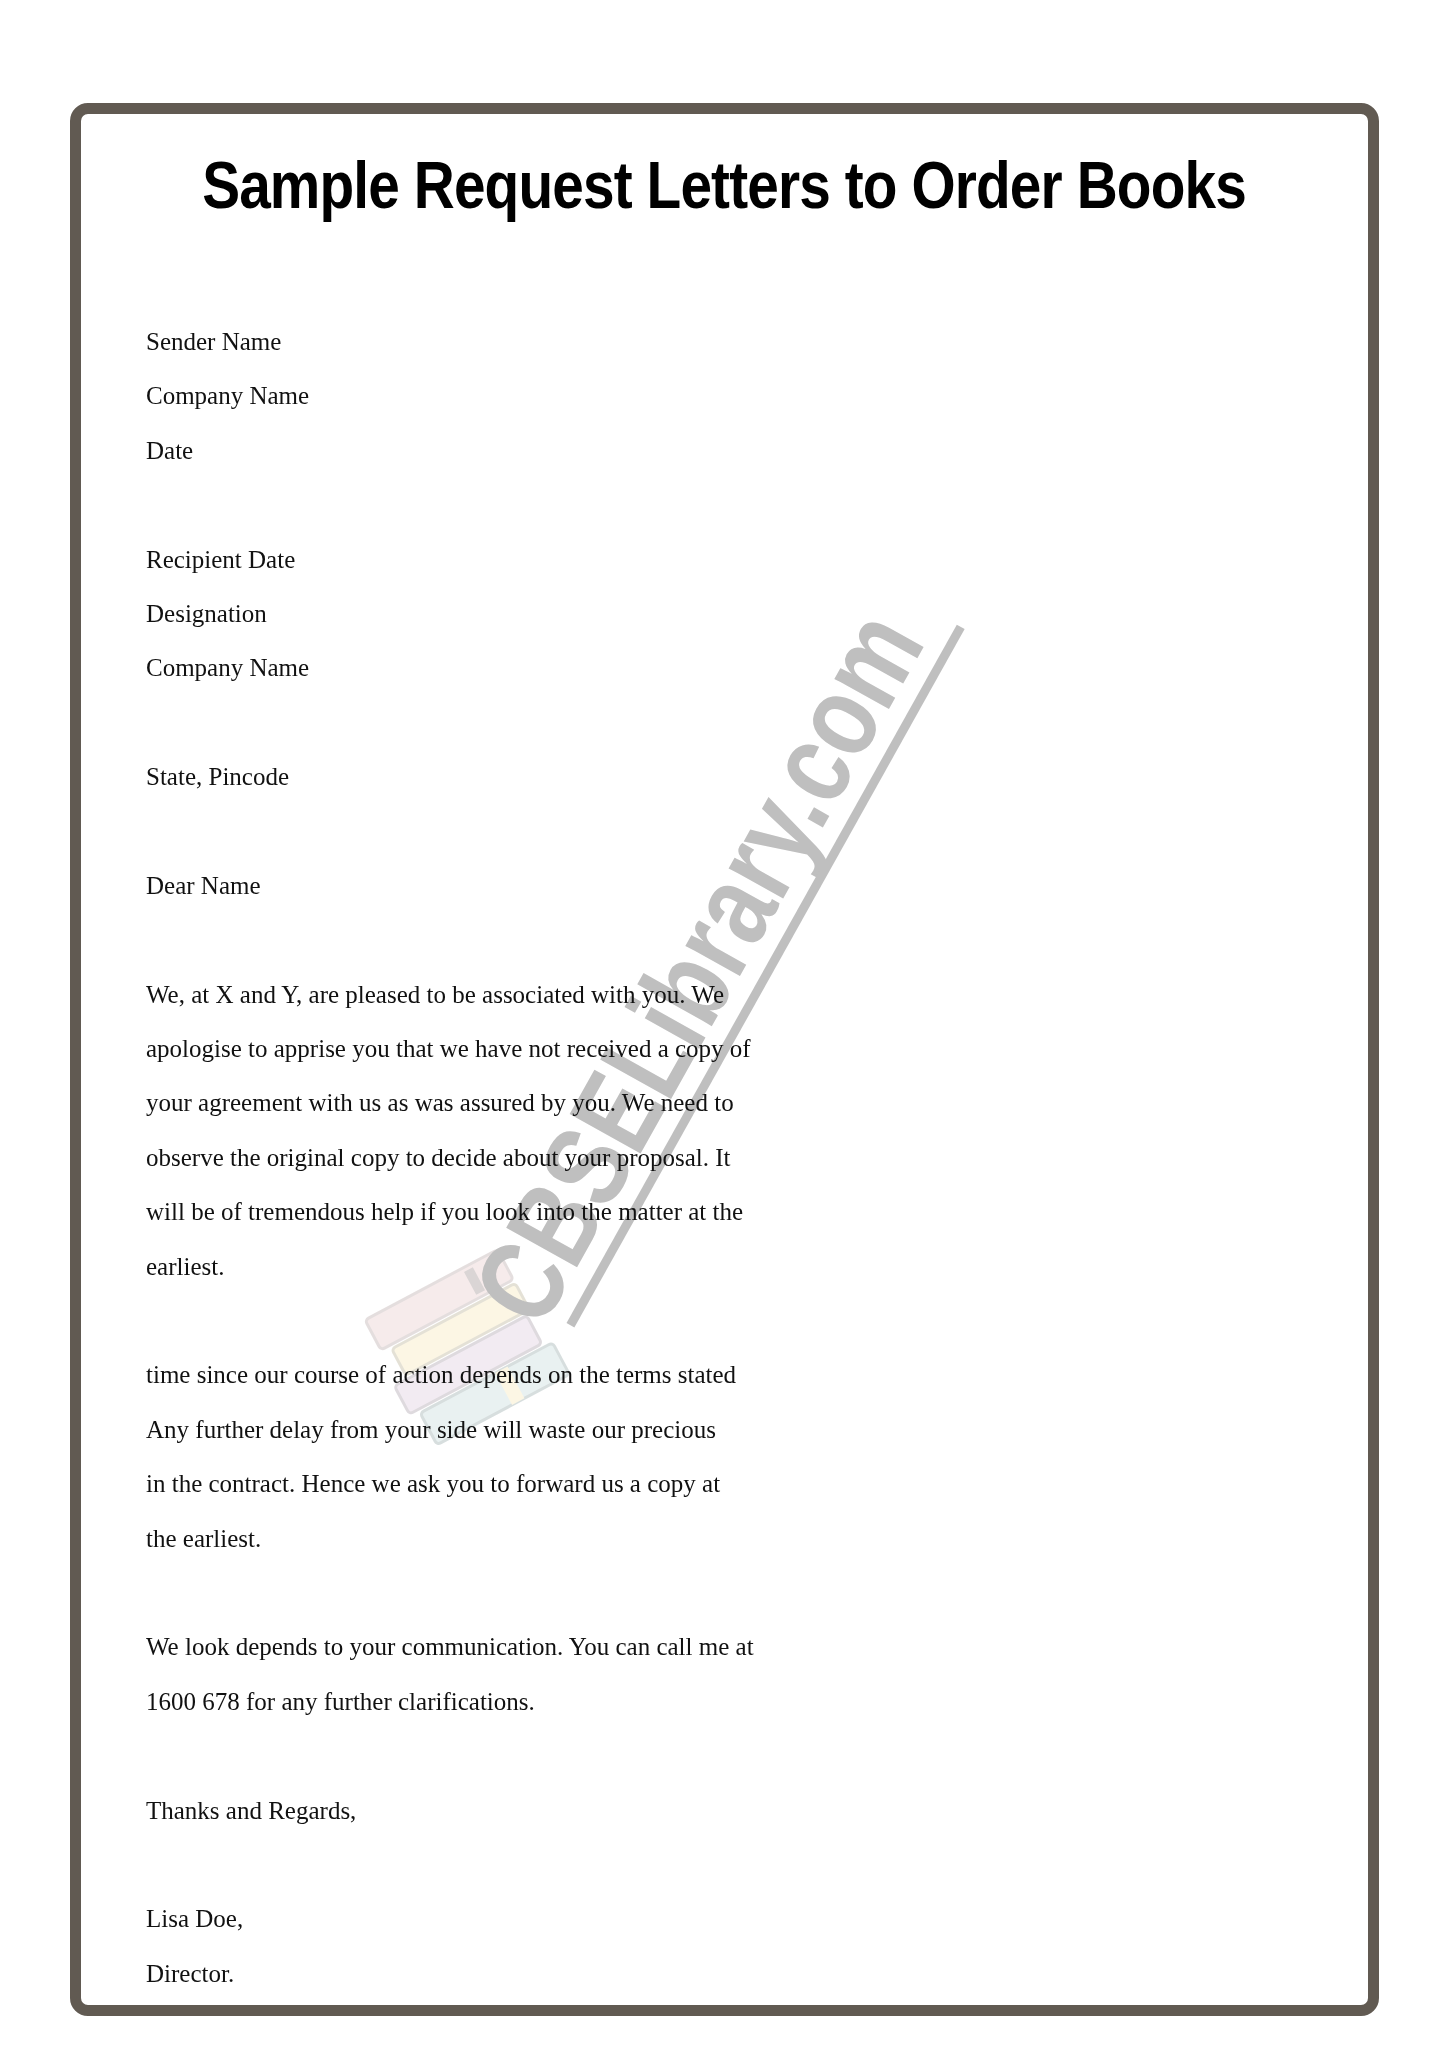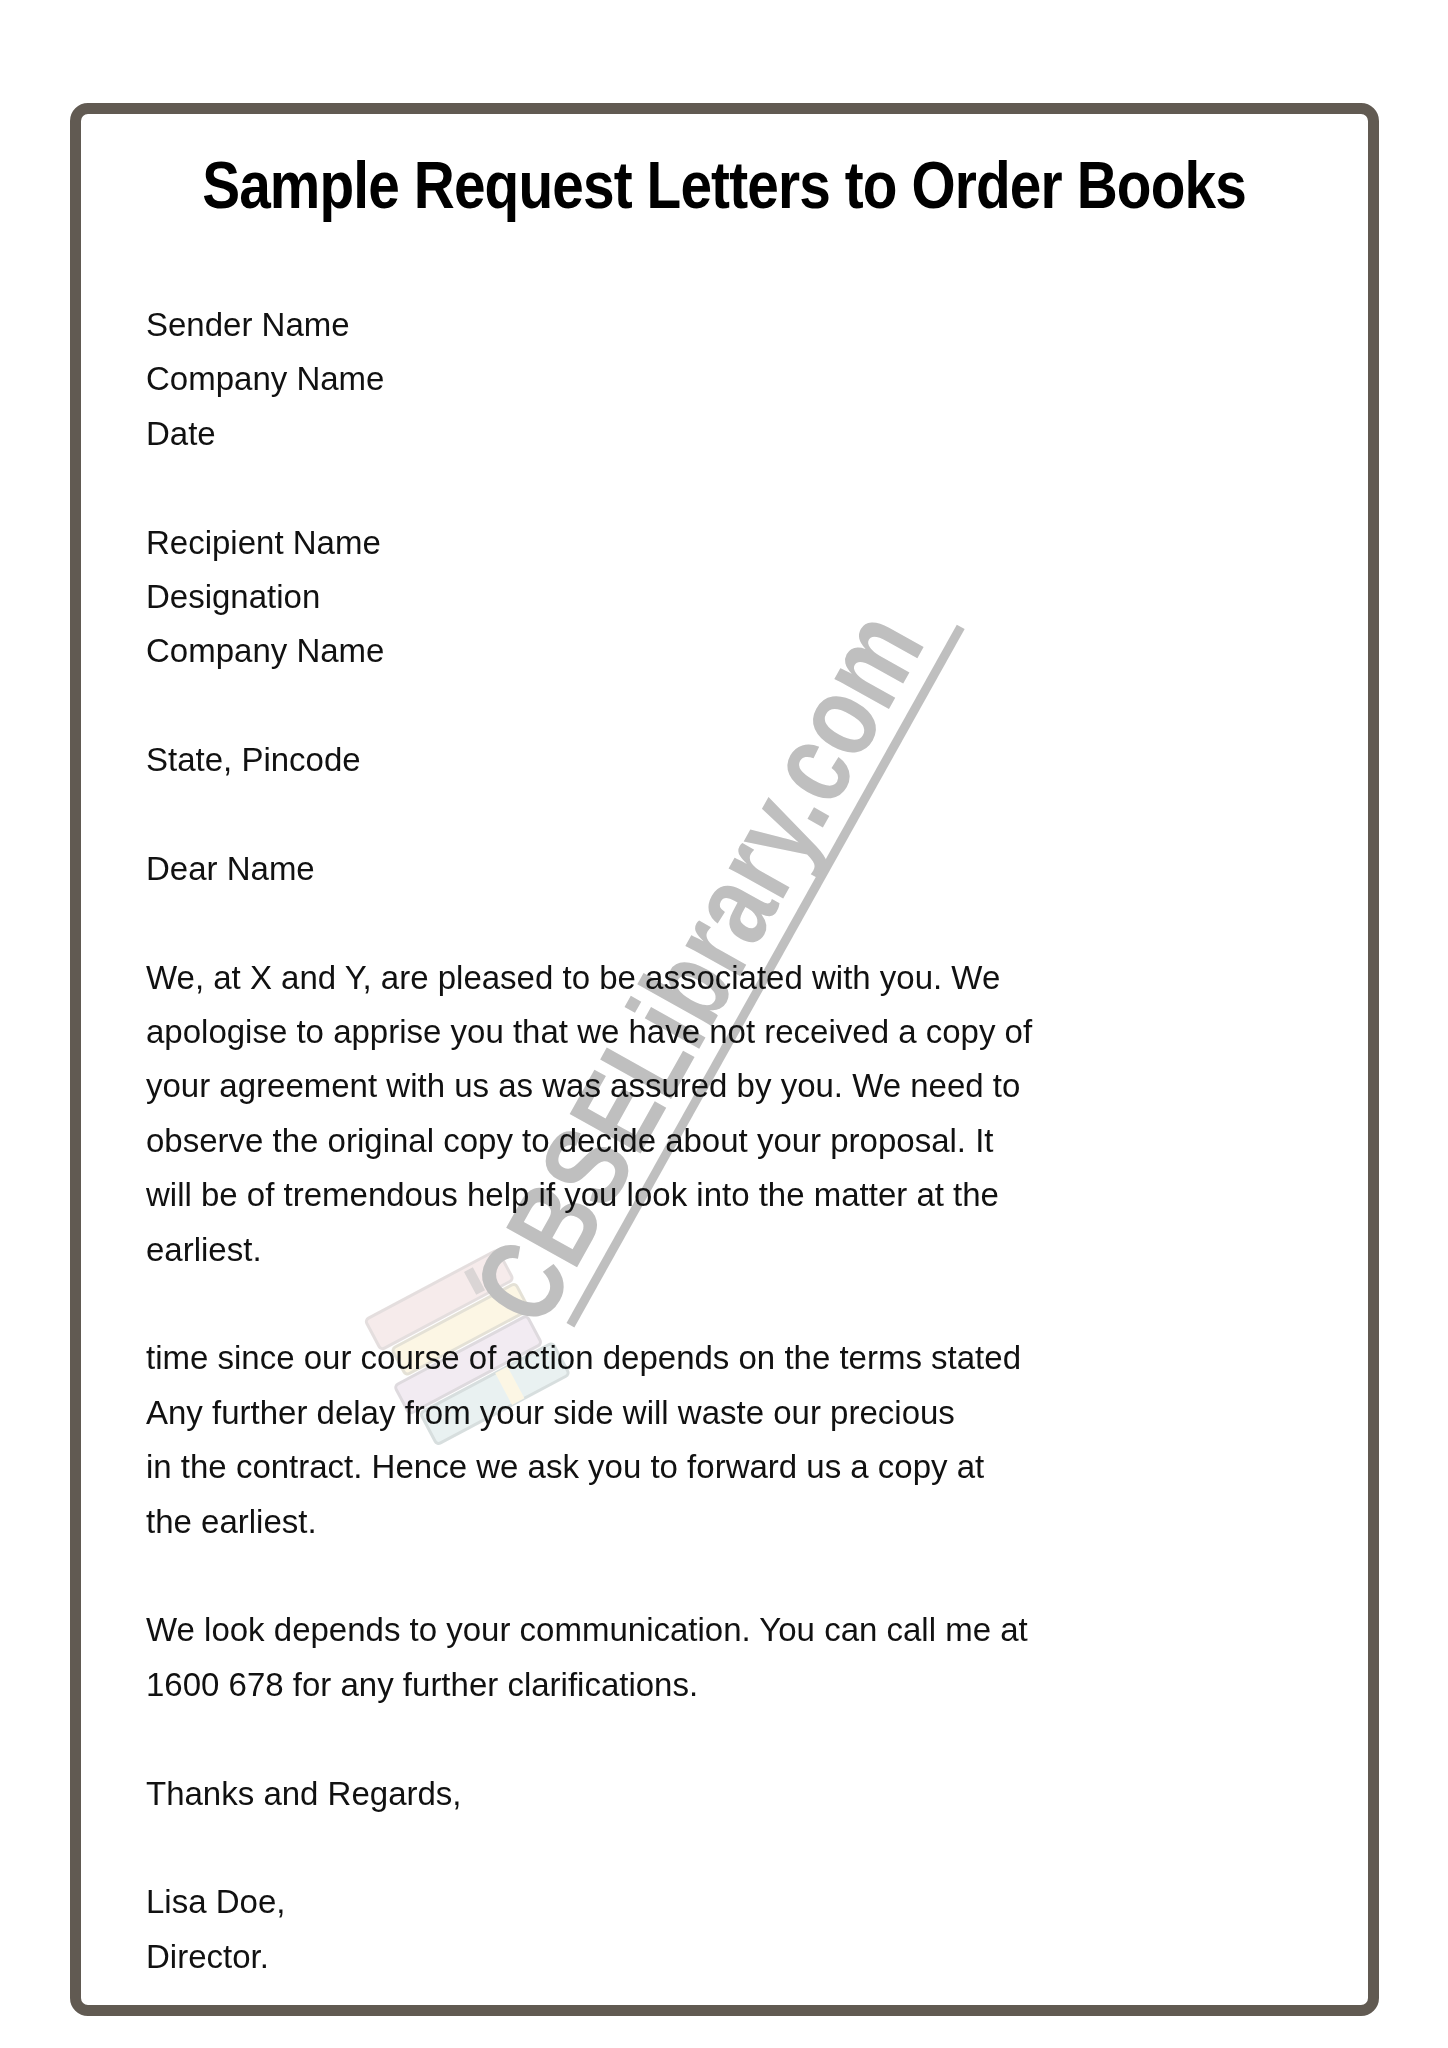--- a/index.html
+++ b/index.html
@@ -50,10 +50,10 @@
   .letter {
     position: absolute;
     left: 146px;
-    top: 298px;
+    top: 315px;
     width: 1180px;
-    font-family: Liberation Sans, sans-serif;
-    font-size: 33px;
+    font-family: Liberation Serif, serif;
+    font-size: 25px;
     line-height: 54.4px;
     color: #111111;
   }

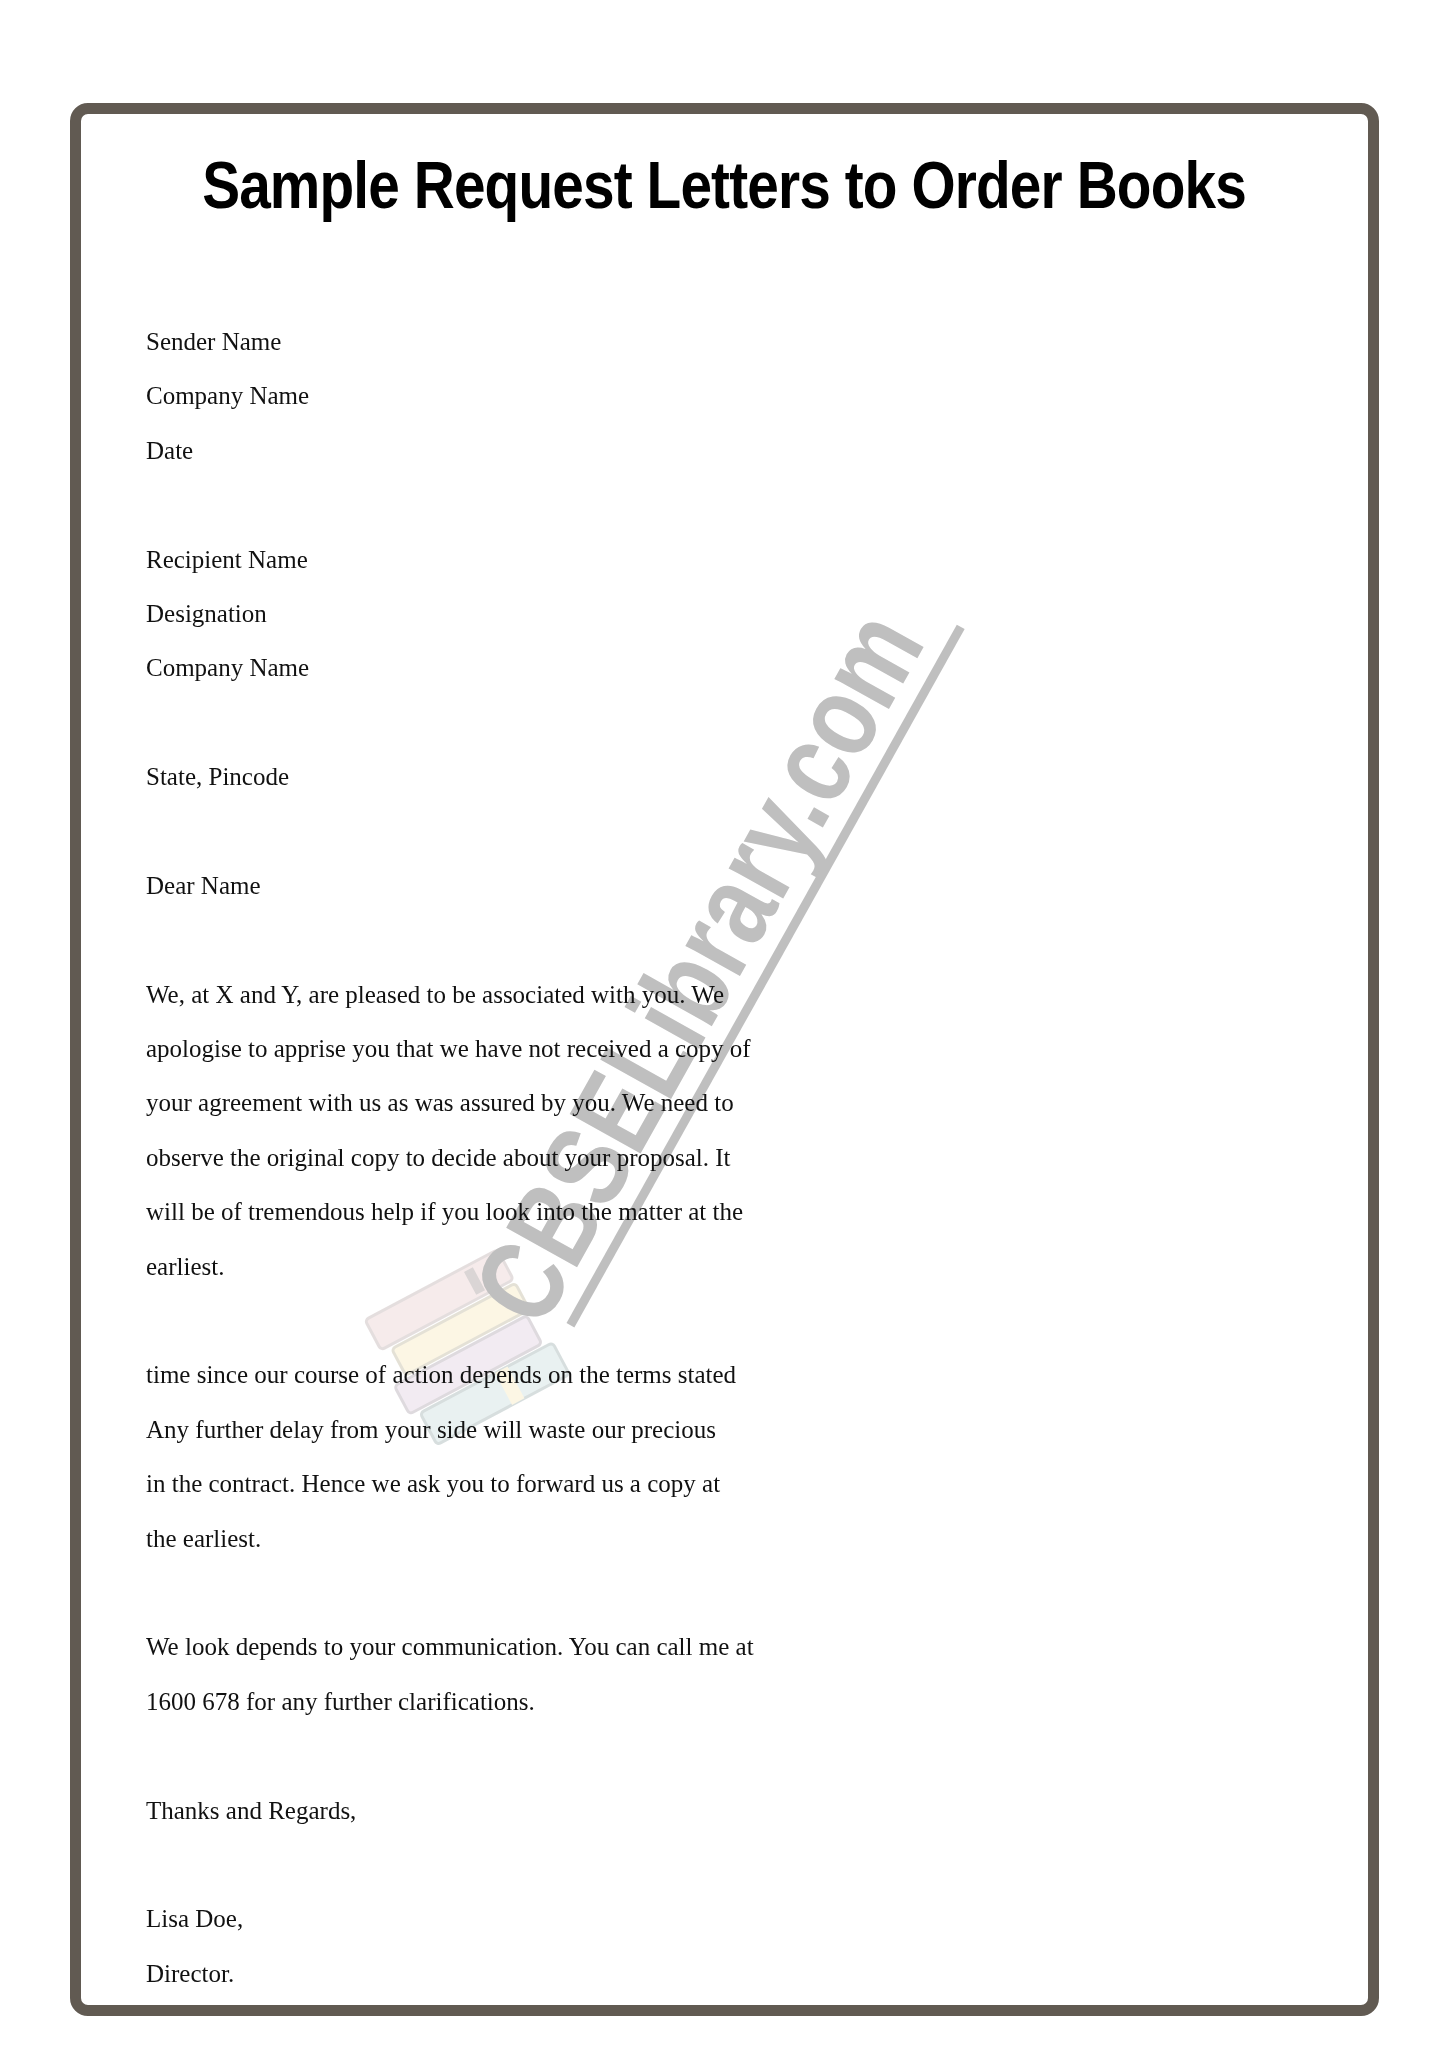--- a/index.html
+++ b/index.html
@@ -90,7 +90,7 @@
   <span class="line">Date</span>
   <span class="blank"></span>
 
-  <span class="line">Recipient Name</span>
+  <span class="line">Recipient Date</span>
   <span class="line">Designation</span>
   <span class="line">Company Name</span>
   <span class="blank"></span>

